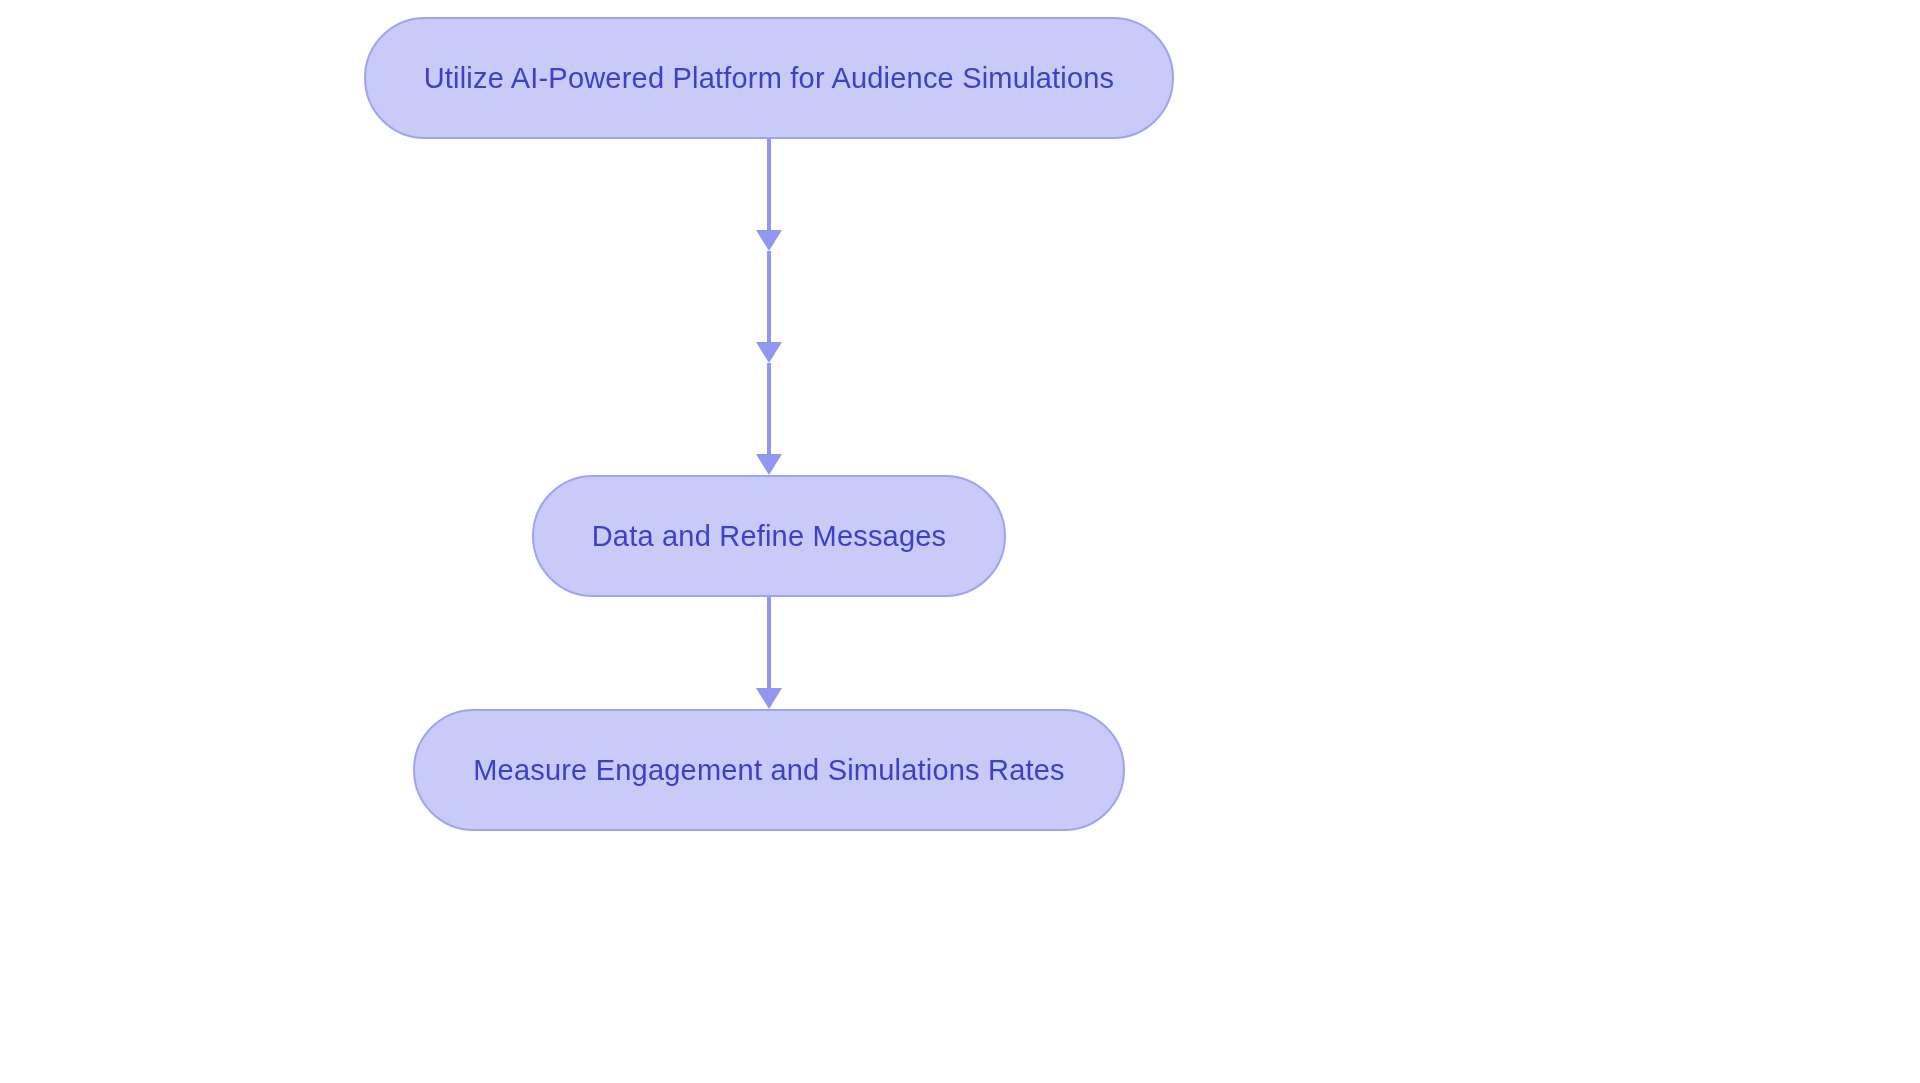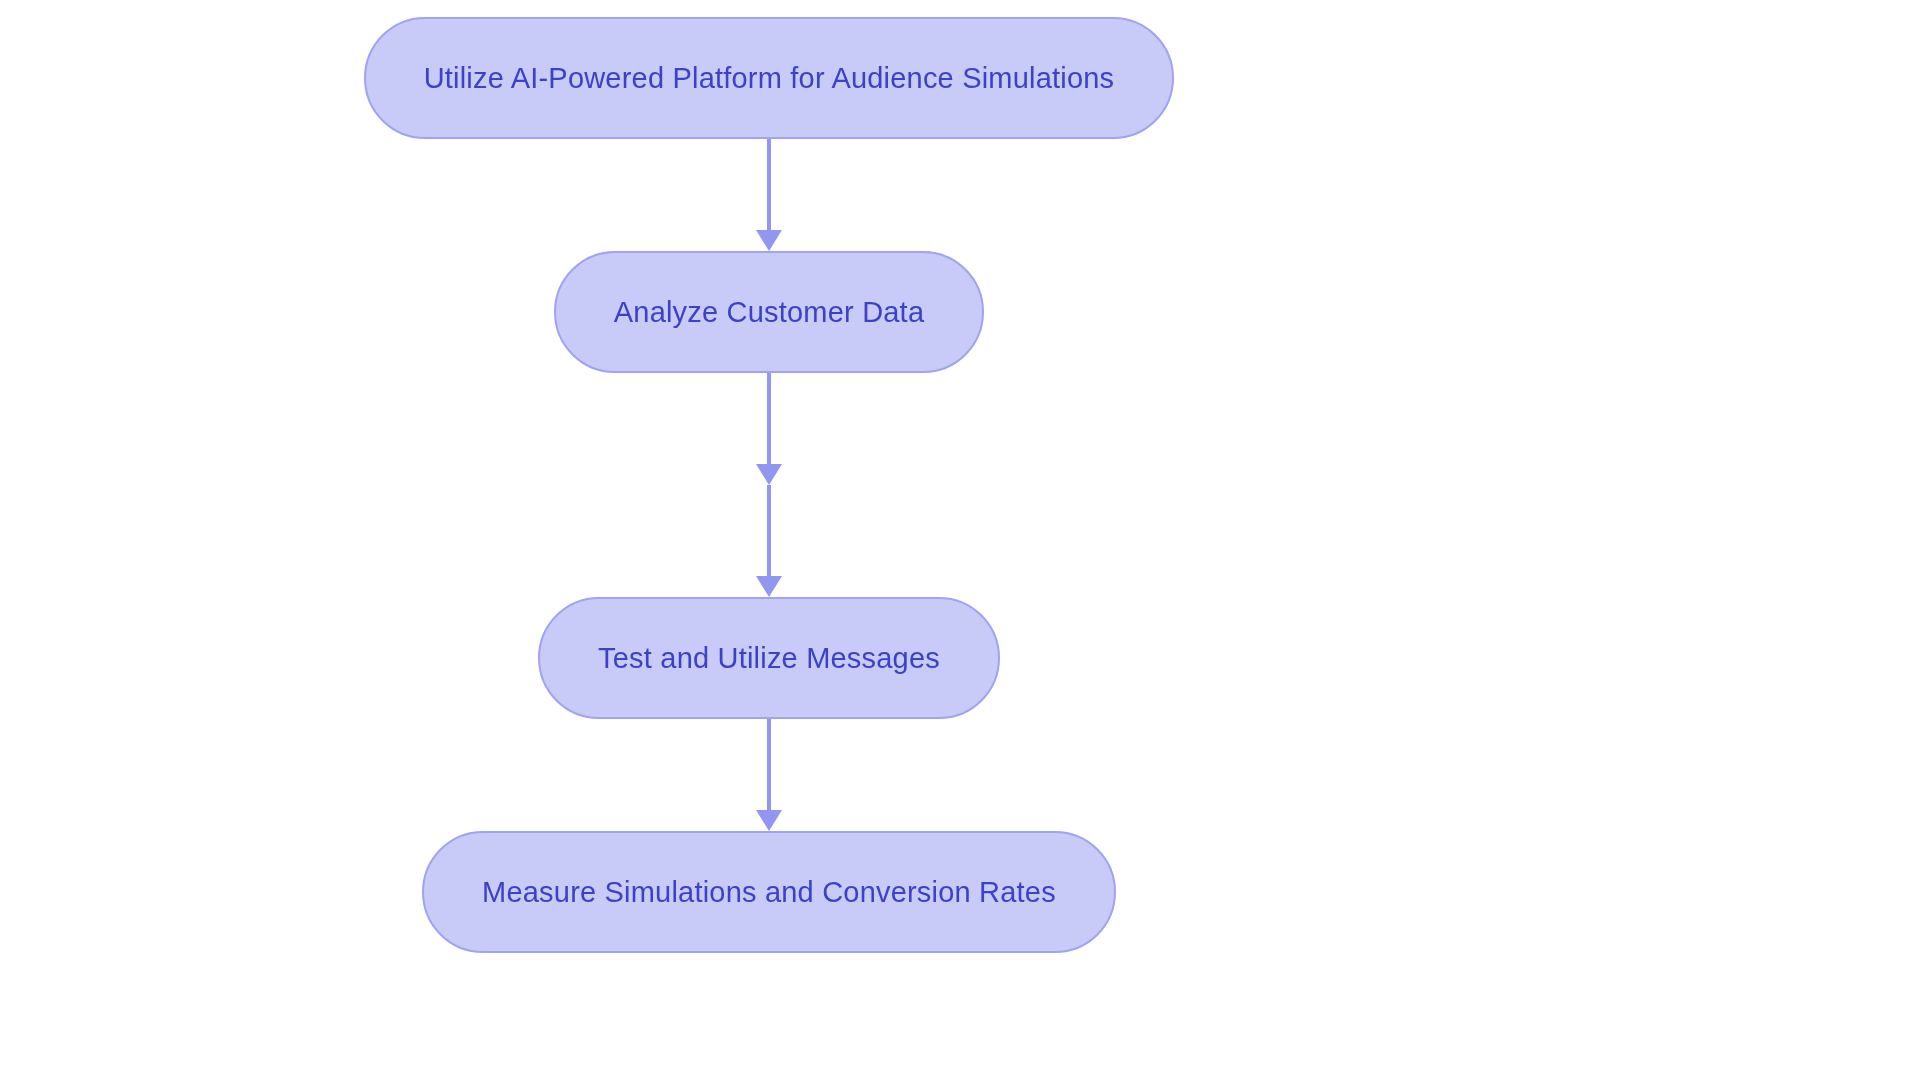--- a/index.html
+++ b/index.html
@@ -74,7 +74,6 @@
       <div class="head"></div>
     </div>
 
-    <div class="node">Analyze Customer Data</div>
 
     <div class="connector">
       <div class="line"></div>

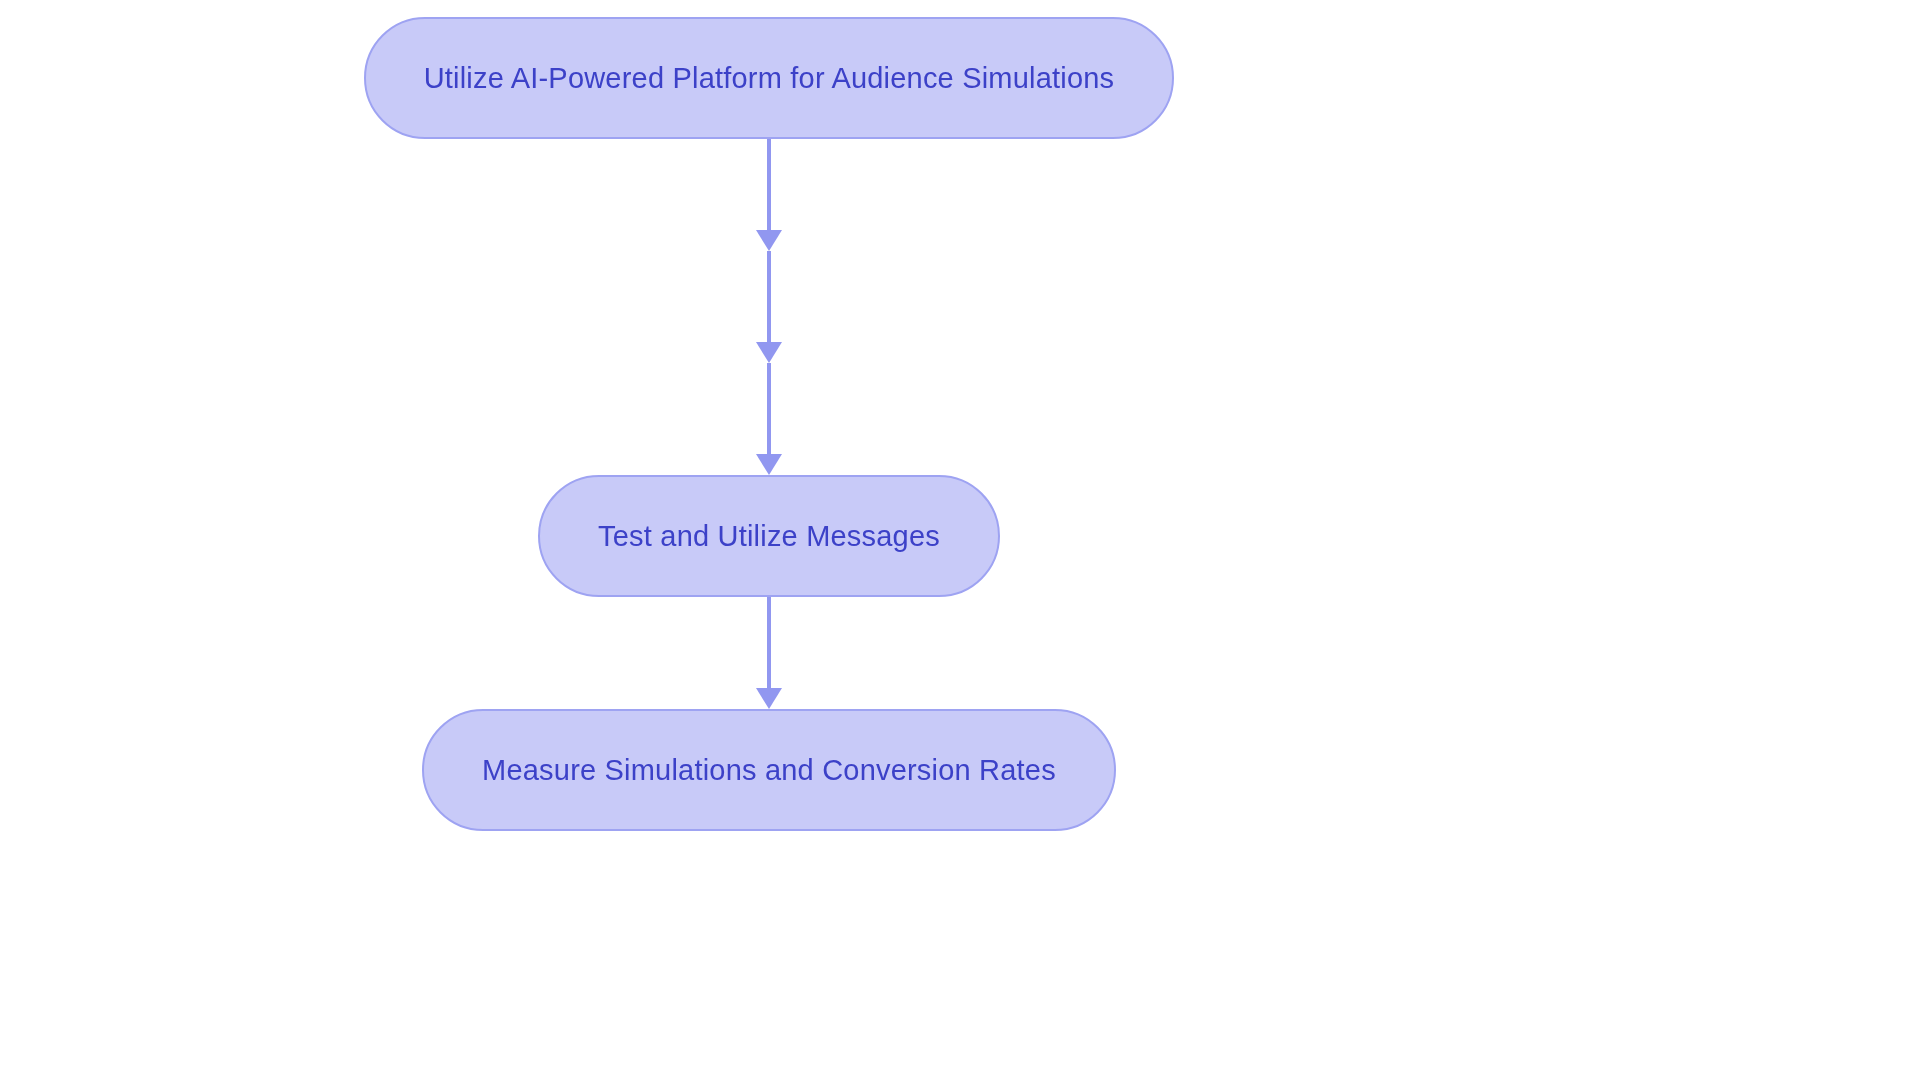--- a/index.html
+++ b/index.html
@@ -86,7 +86,7 @@
       <div class="head"></div>
     </div>
 
-    <div class="node">Test and Utilize Messages</div>
+    <div class="node">Data and Refine Messages</div>
 
     <div class="connector">
       <div class="line"></div>

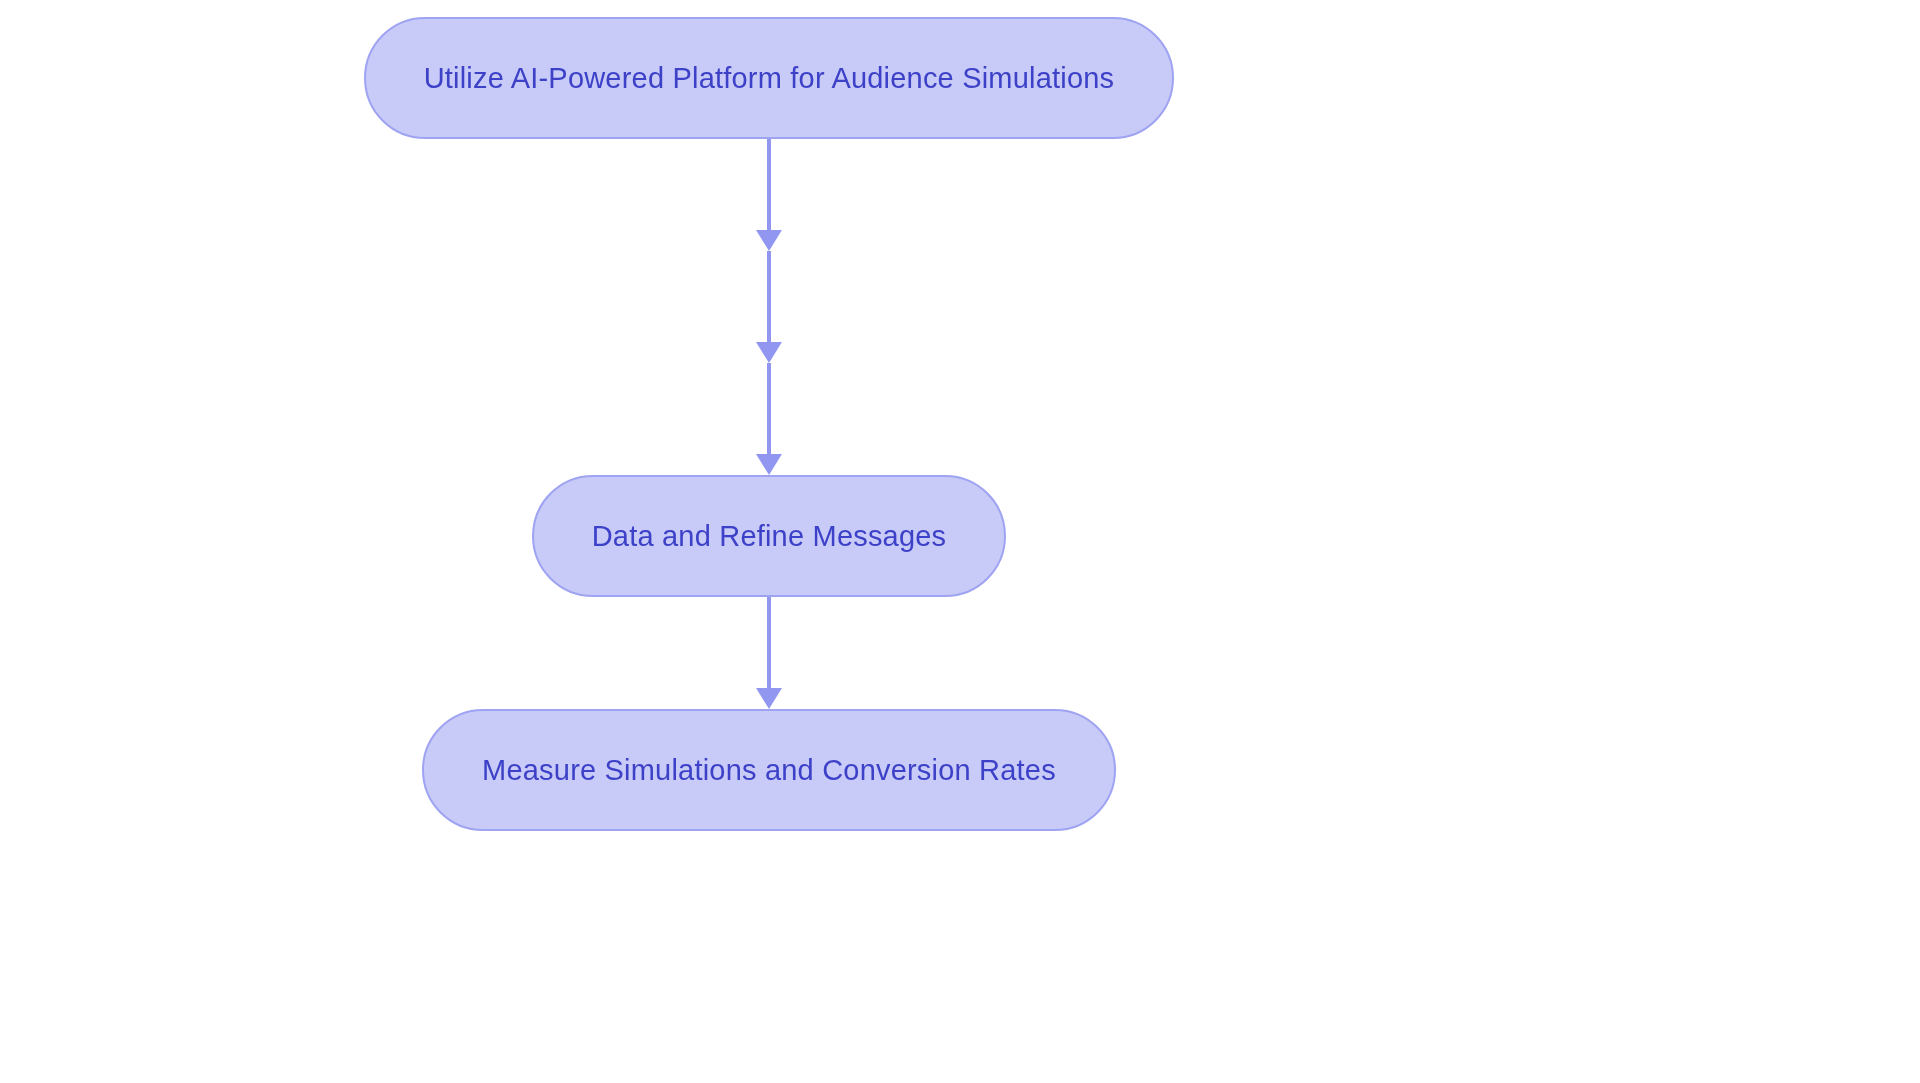--- a/index.html
+++ b/index.html
@@ -93,7 +93,7 @@
       <div class="head"></div>
     </div>
 
-    <div class="node">Measure Simulations and Conversion Rates</div>
+    <div class="node">Measure Engagement and Simulations Rates</div>
 
   </div>
 </div>

